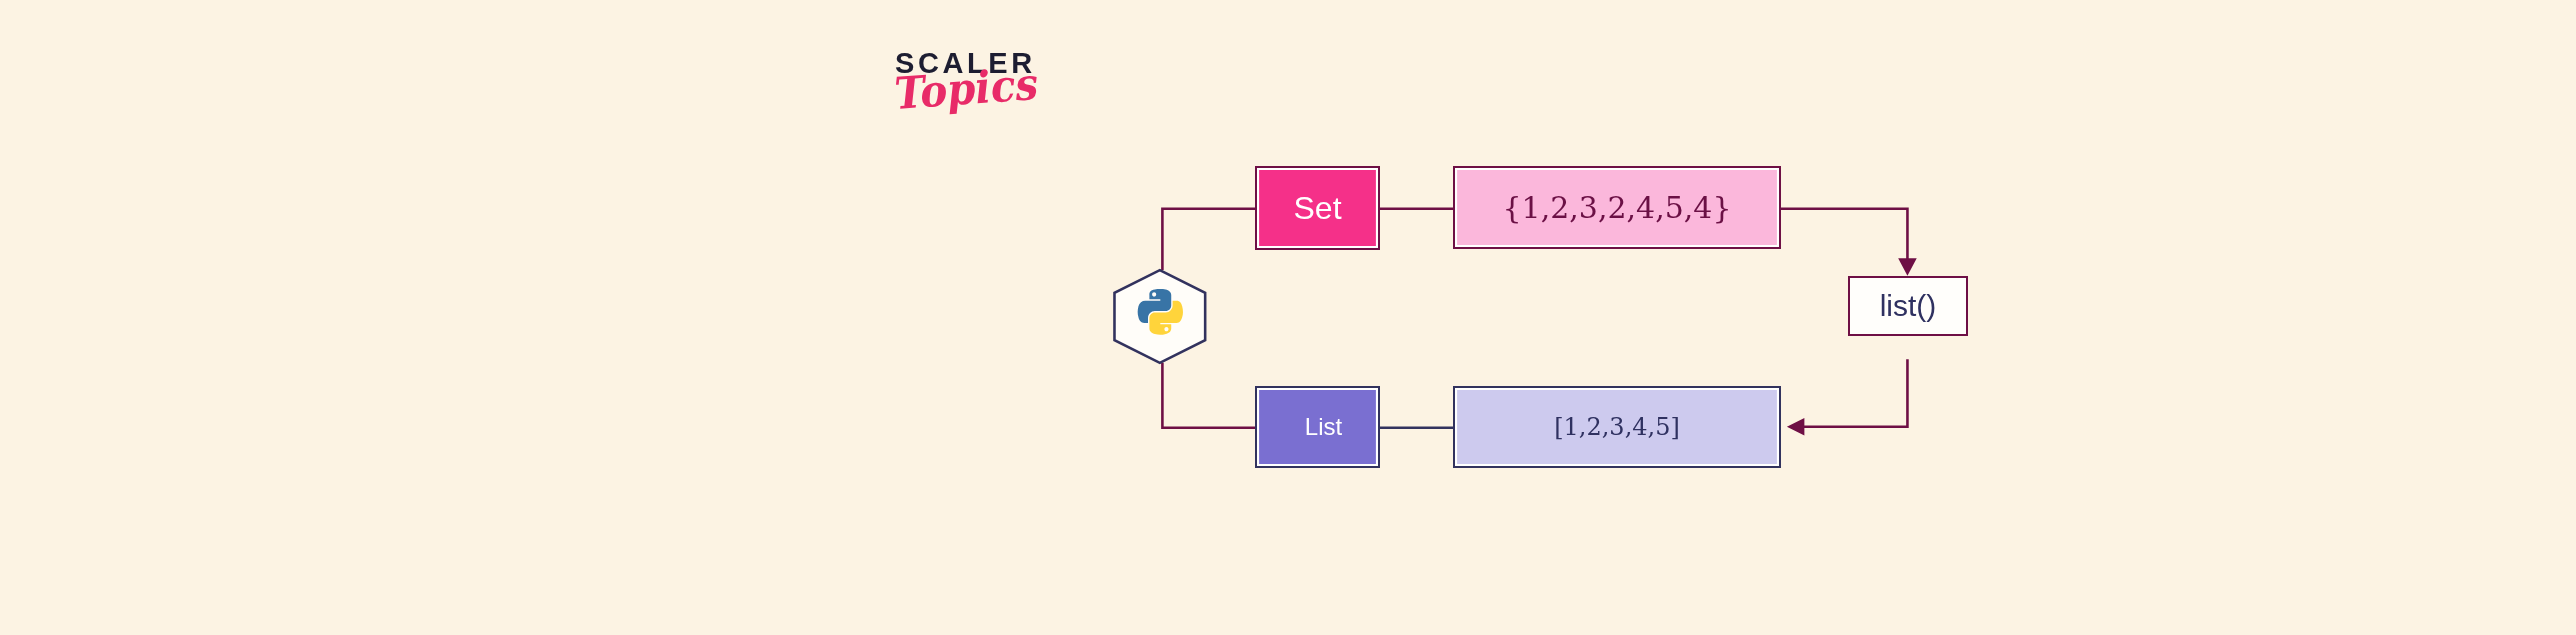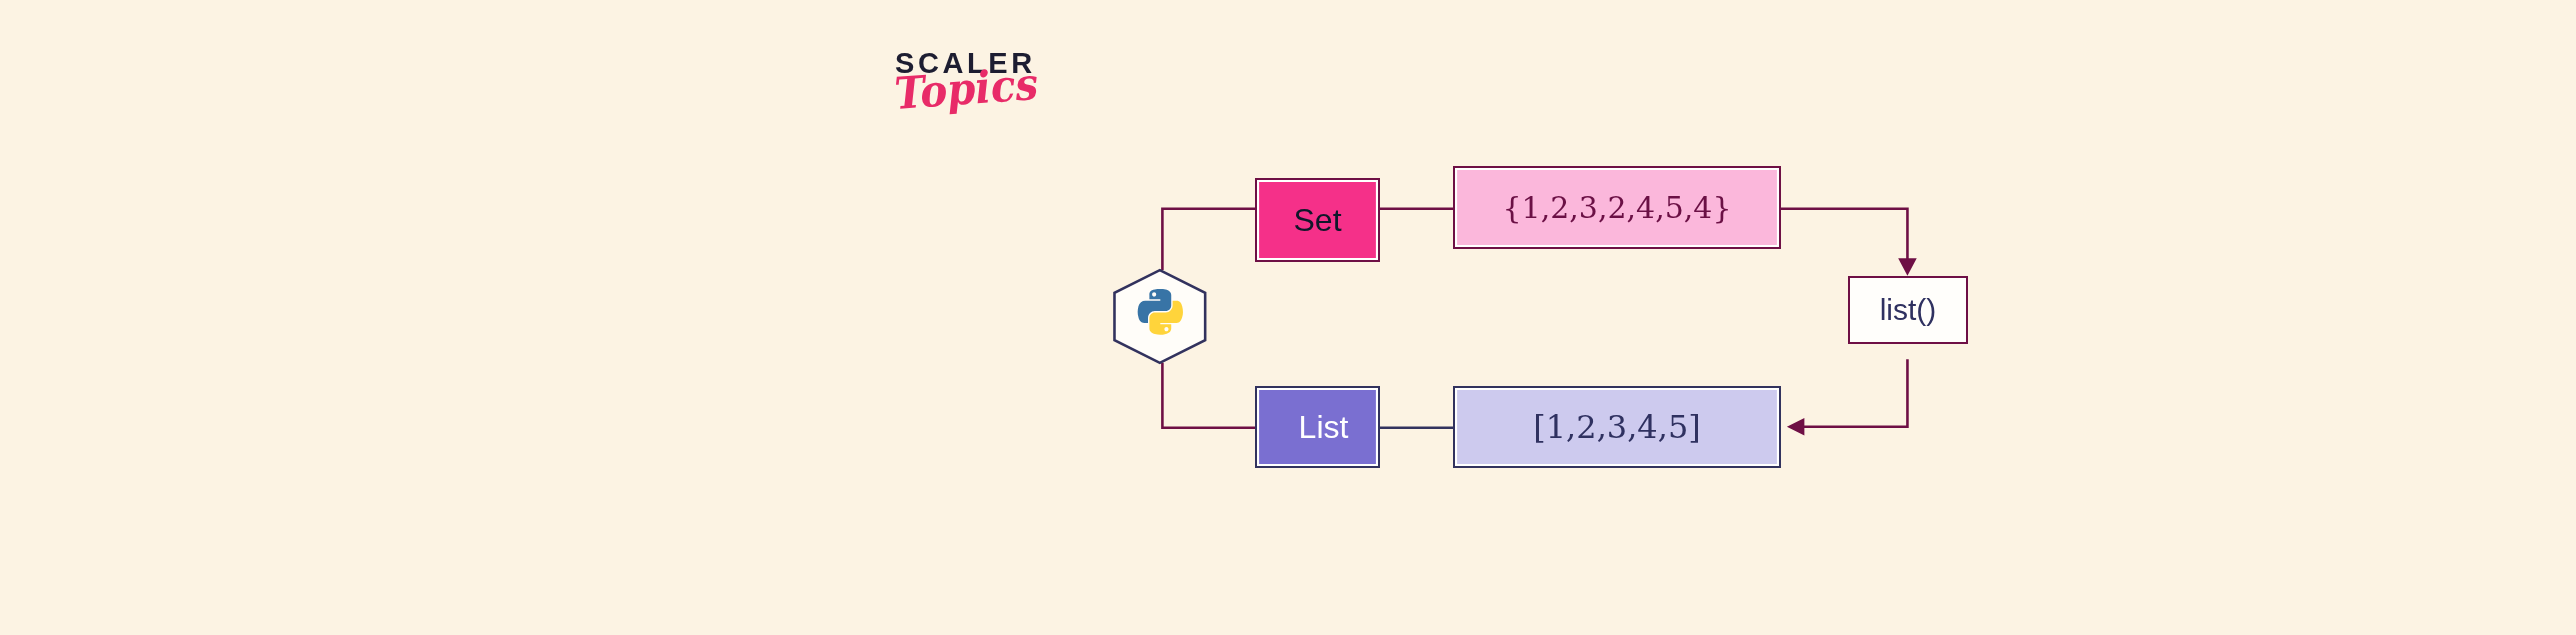--- a/index.html
+++ b/index.html
@@ -58,10 +58,10 @@
   }
   .inset-white{box-shadow:inset 0 0 0 2.1px #ffffff;}
   .set-box{
-    left:1255px;top:178px;width:125px;height:84px;
+    left:1255px;top:166px;width:125px;height:84px;
     background:var(--set-fill);
     border:2.1px solid var(--maroon);
-    color:#0f172a;font-size:32px;
+    color:#ffffff;font-size:32px;
   }
   .set-value-box{
     left:1453px;top:166px;width:328px;height:83px;

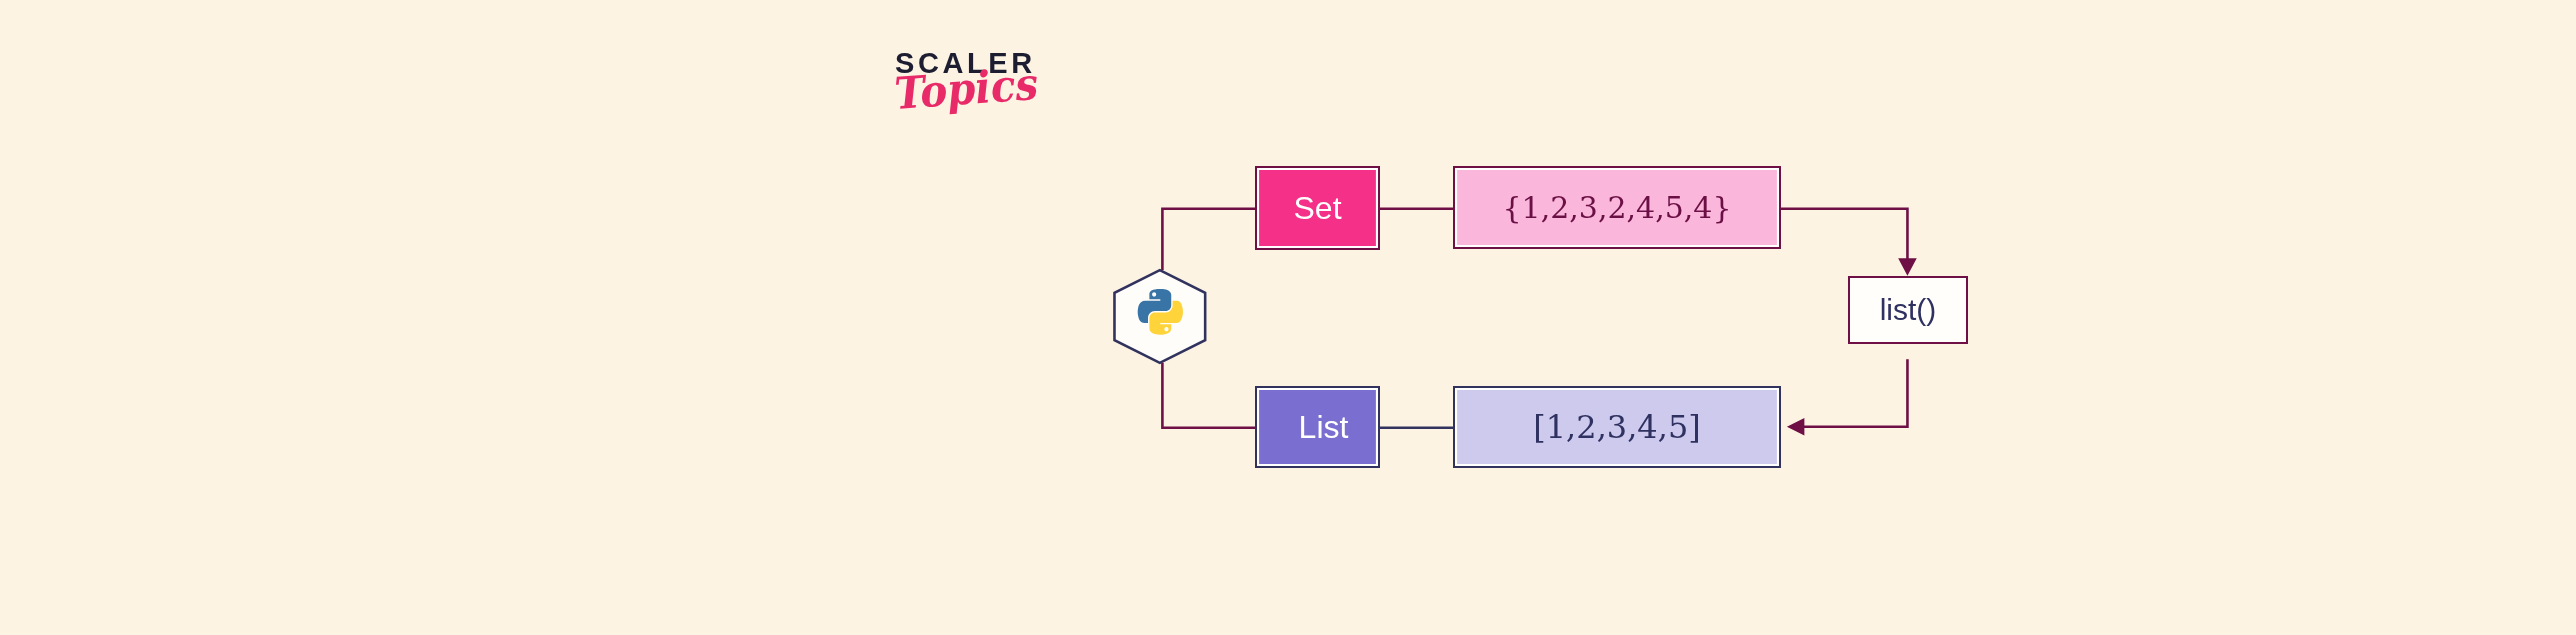--- a/index.html
+++ b/index.html
@@ -71,7 +71,7 @@
     font-family:"DejaVu Serif", serif;font-size:30px;justify-content:center;
   }
   .converter-box{
-    left:1848px;top:276px;width:120px;height:68px;
+    left:1848px;top:276px;width:120px;height:60px;
     background:var(--converter-fill);
     border:2.1px solid var(--maroon);
     color:var(--value-text-navy);font-size:30px;

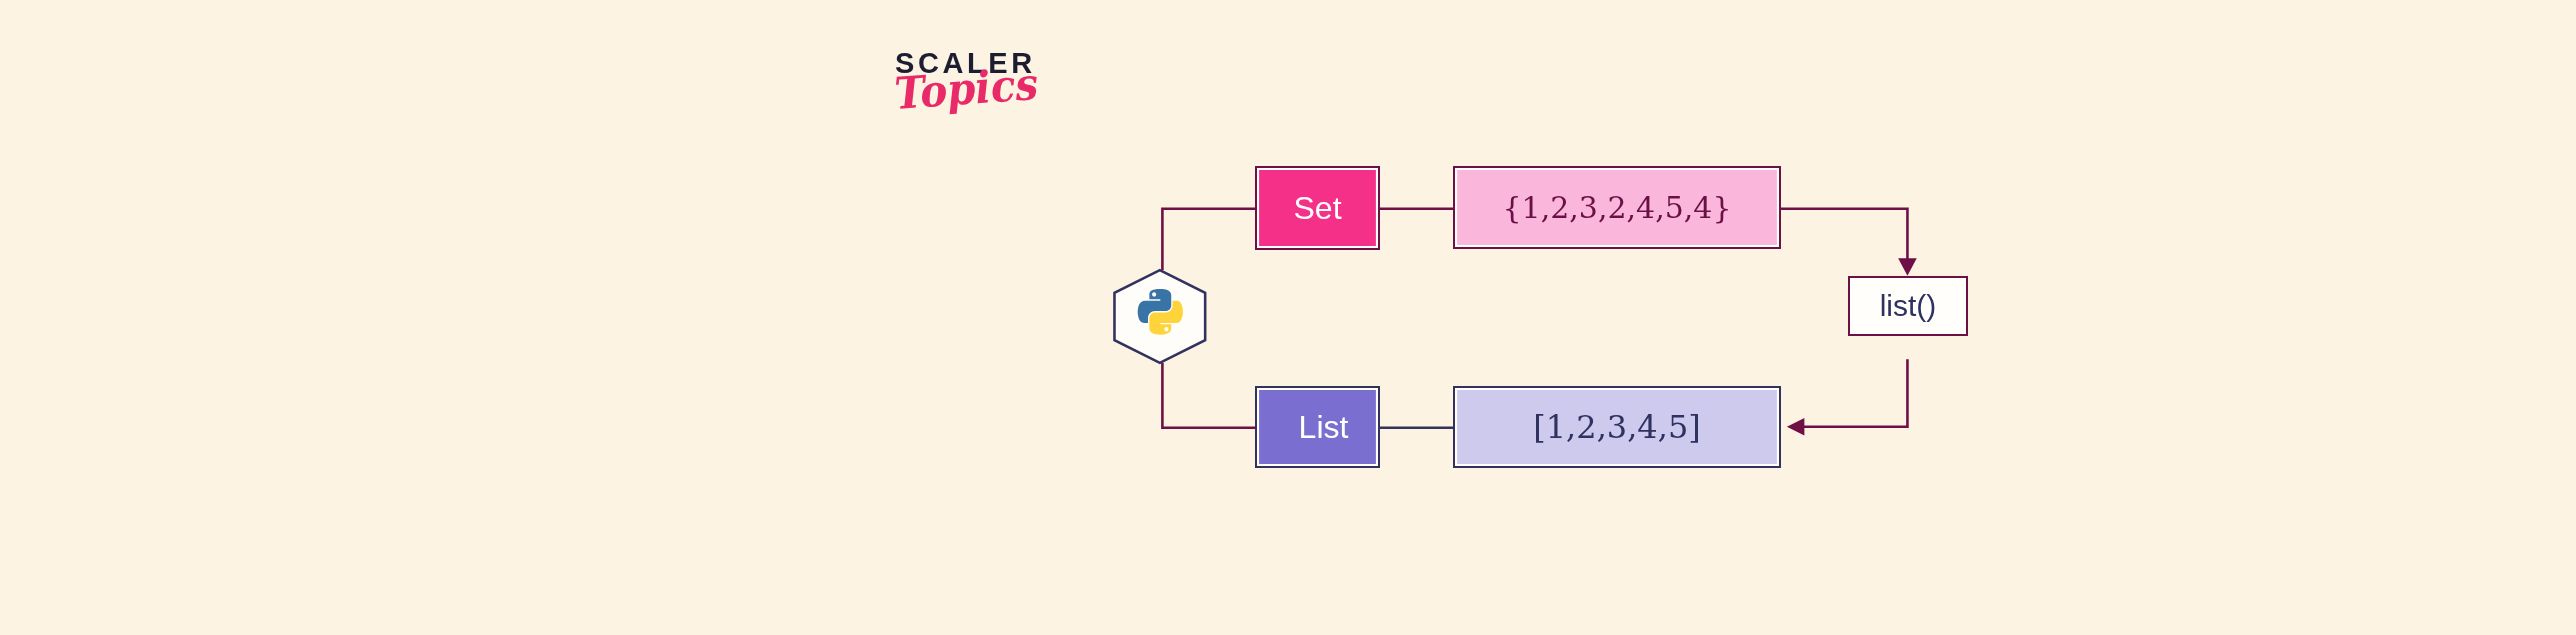--- a/index.html
+++ b/index.html
@@ -80,7 +80,7 @@
     left:1255px;top:386px;width:125px;height:82px;
     background:var(--list-fill);
     border:2.1px solid var(--navy);
-    color:#ffffff;font-size:32px;padding-left:12px;
+    color:#ffffff;font-size:24px;padding-left:12px;
   }
   .list-value-box{
     left:1453px;top:386px;width:328px;height:82px;

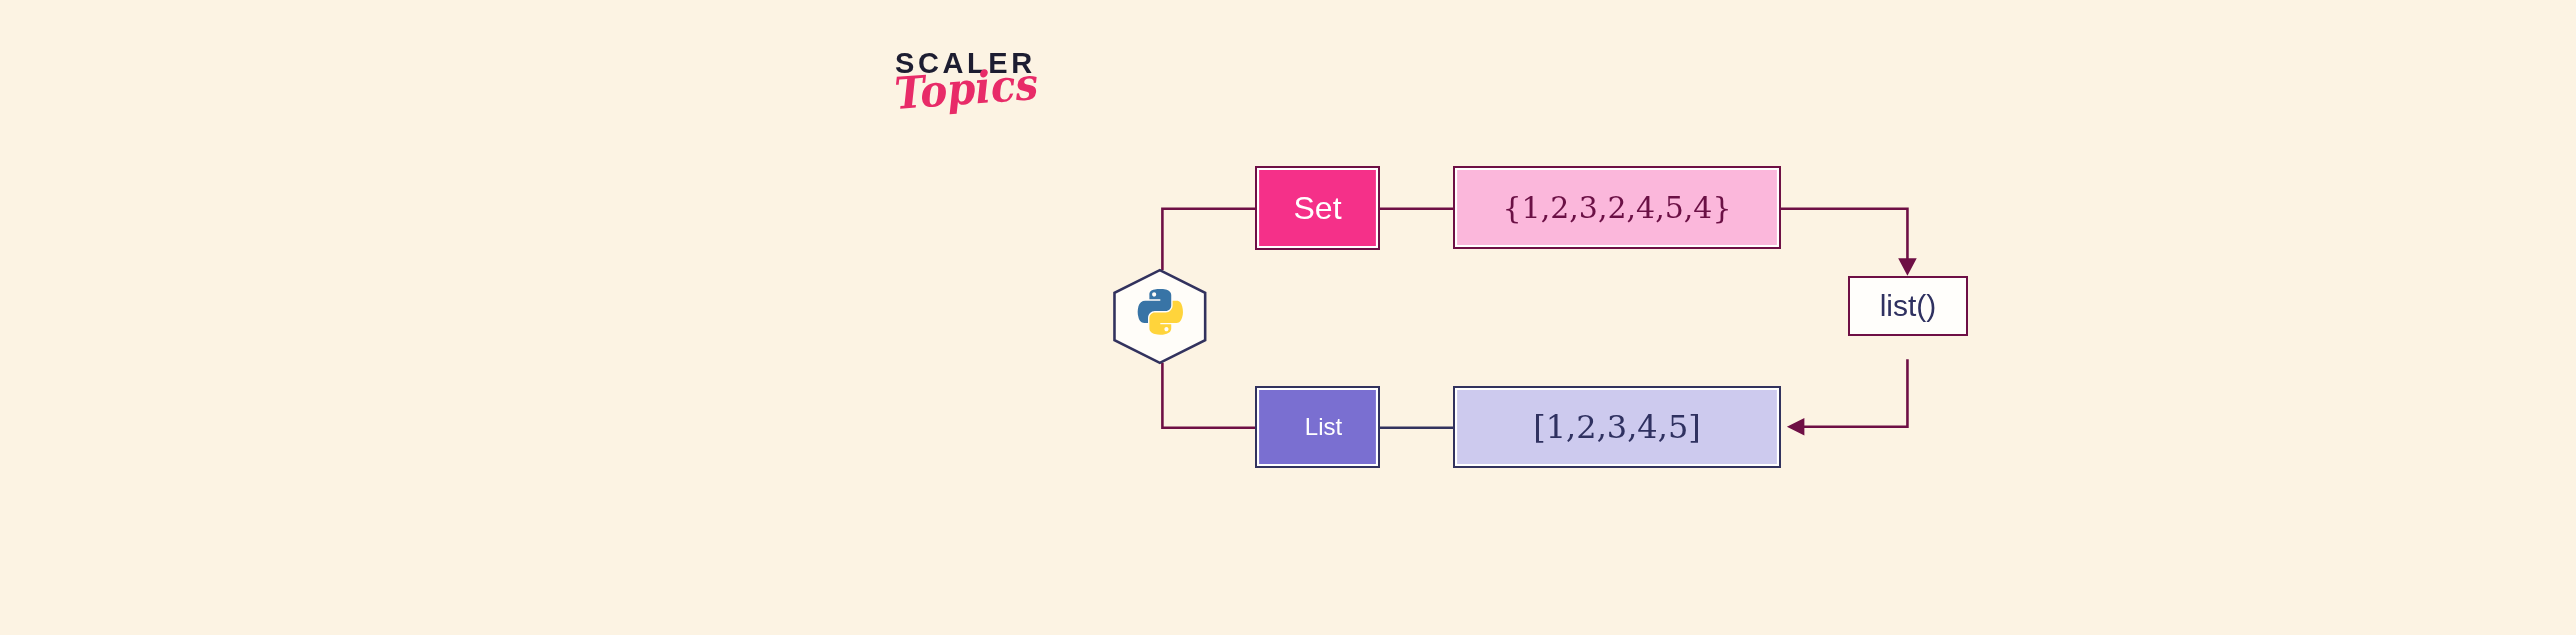--- a/index.html
+++ b/index.html
@@ -87,7 +87,7 @@
     background:var(--list-value-fill);
     border:2.1px solid var(--navy);
     color:var(--value-text-navy);
-    font-family:"DejaVu Serif", serif;font-size:32px;
+    font-family:"DejaVu Serif", serif;font-size:24px;
   }
 </style>
 </head>

